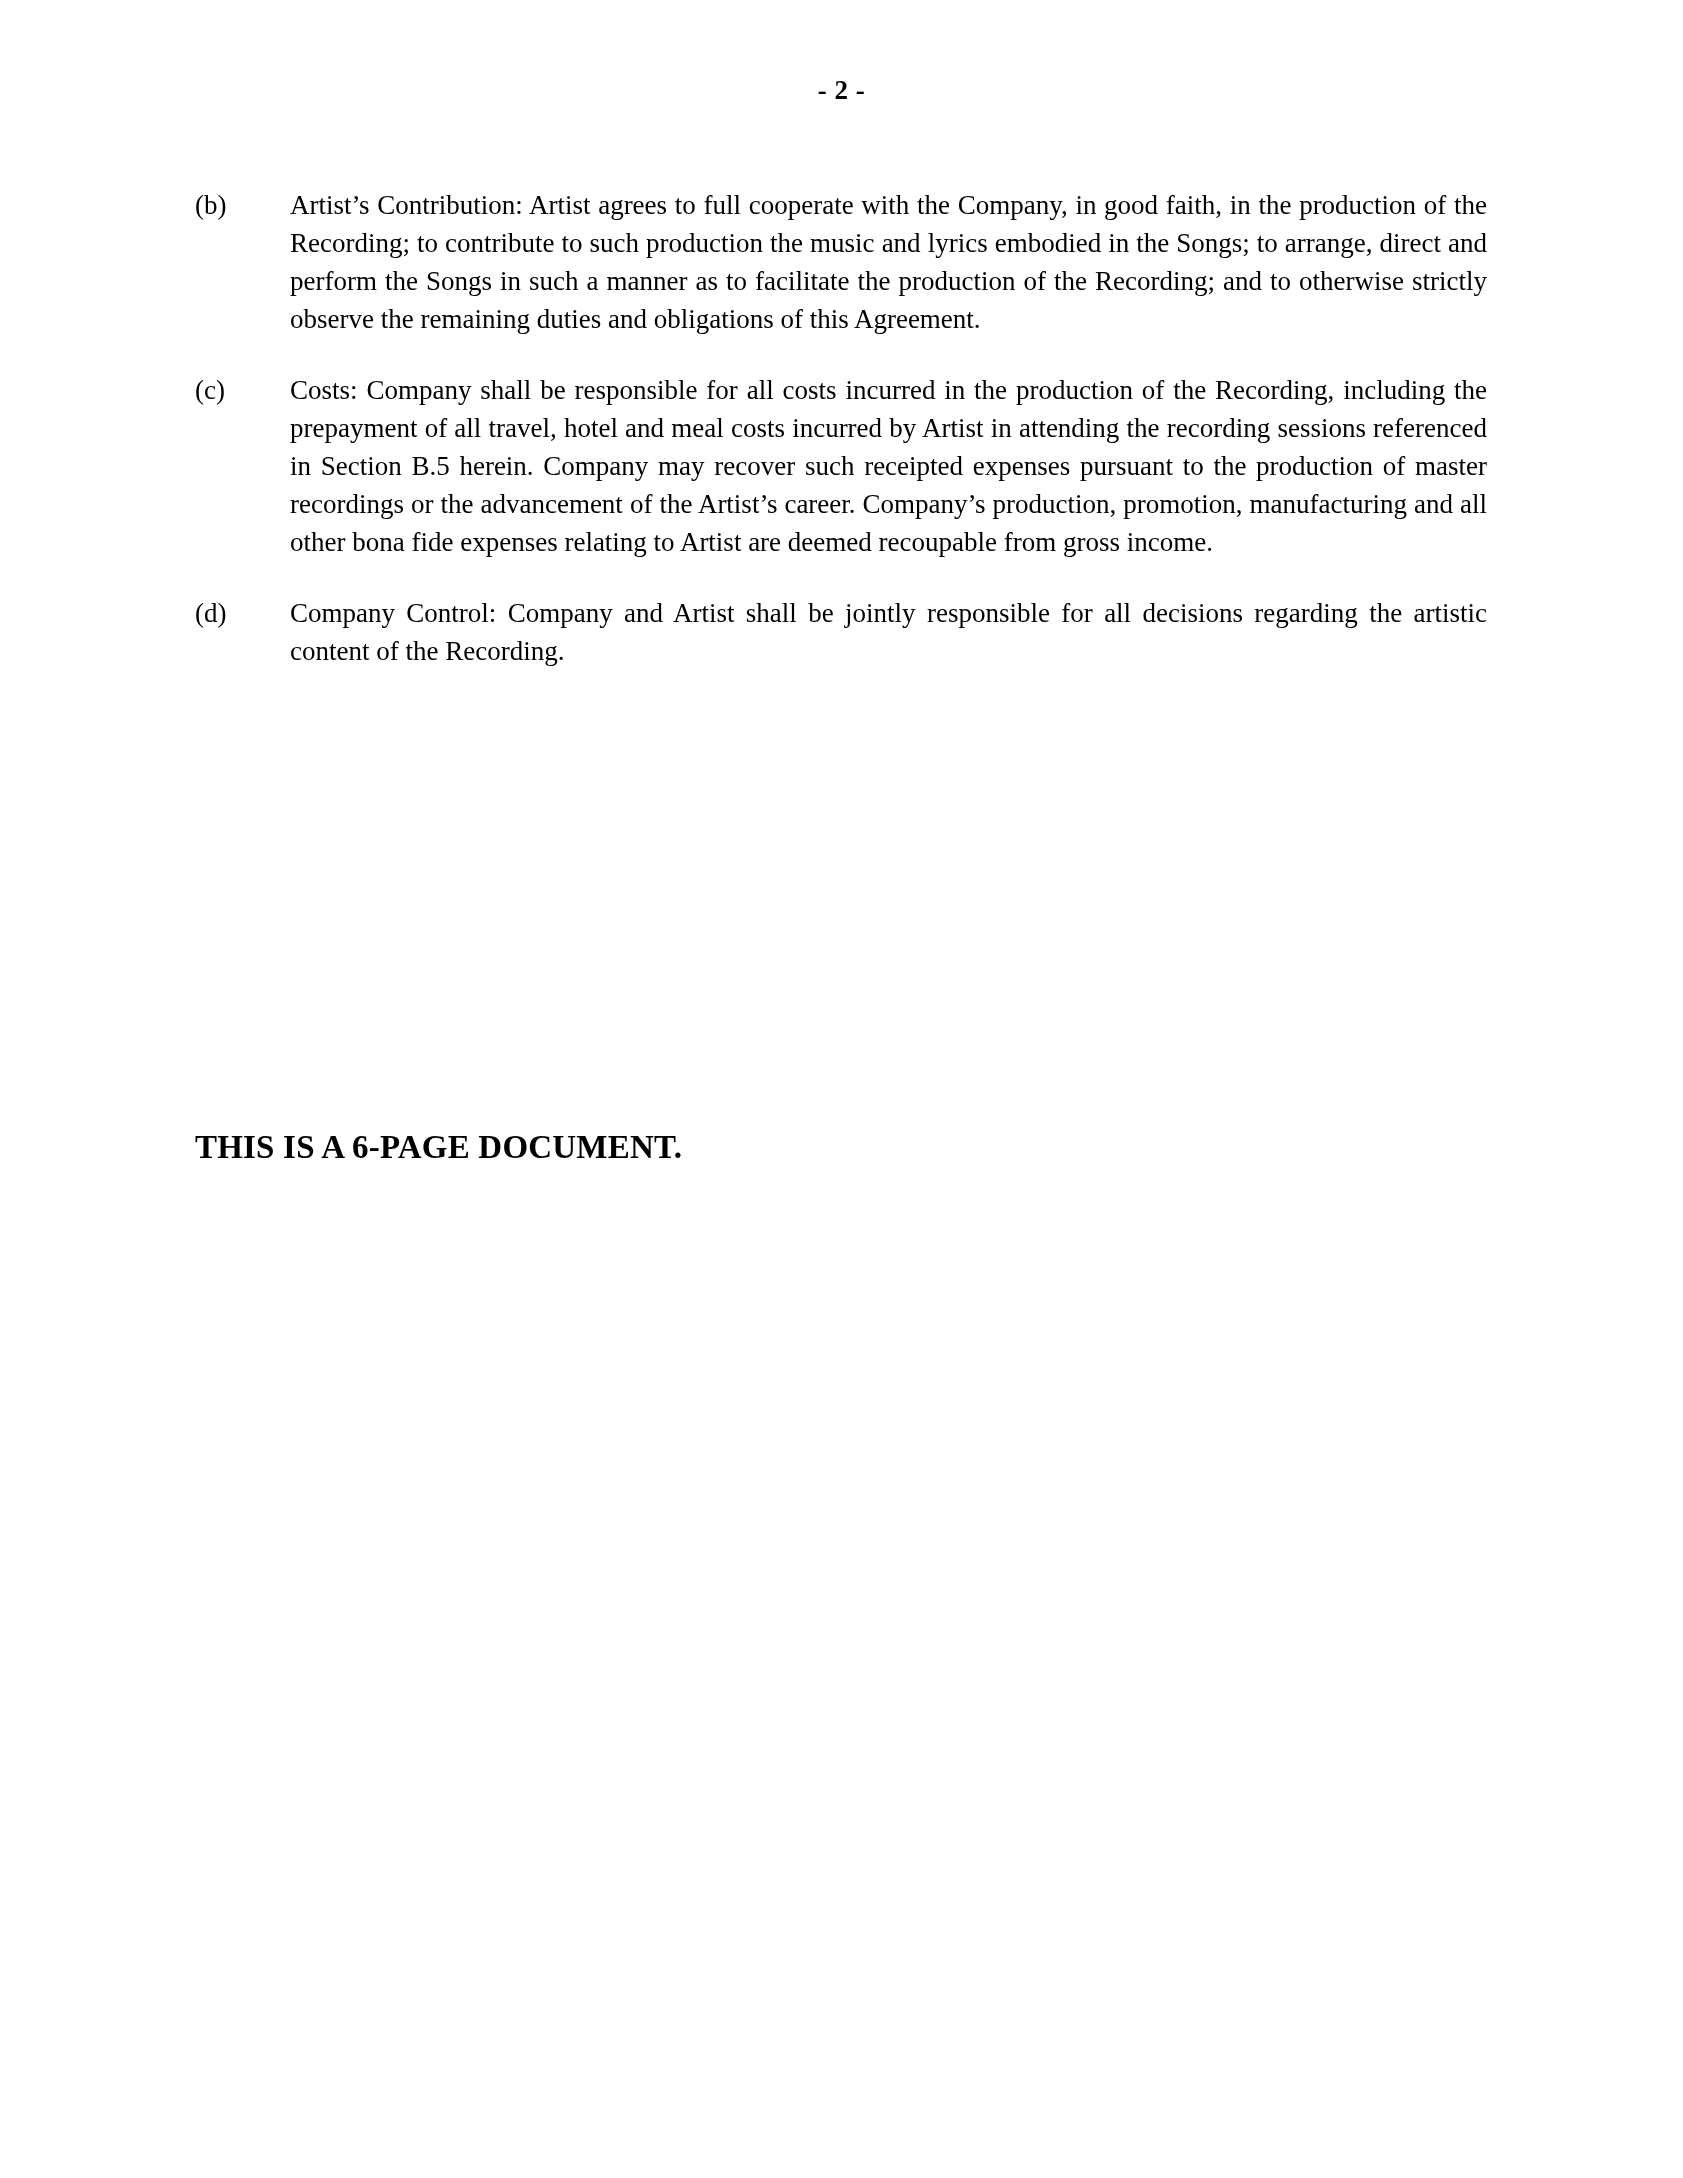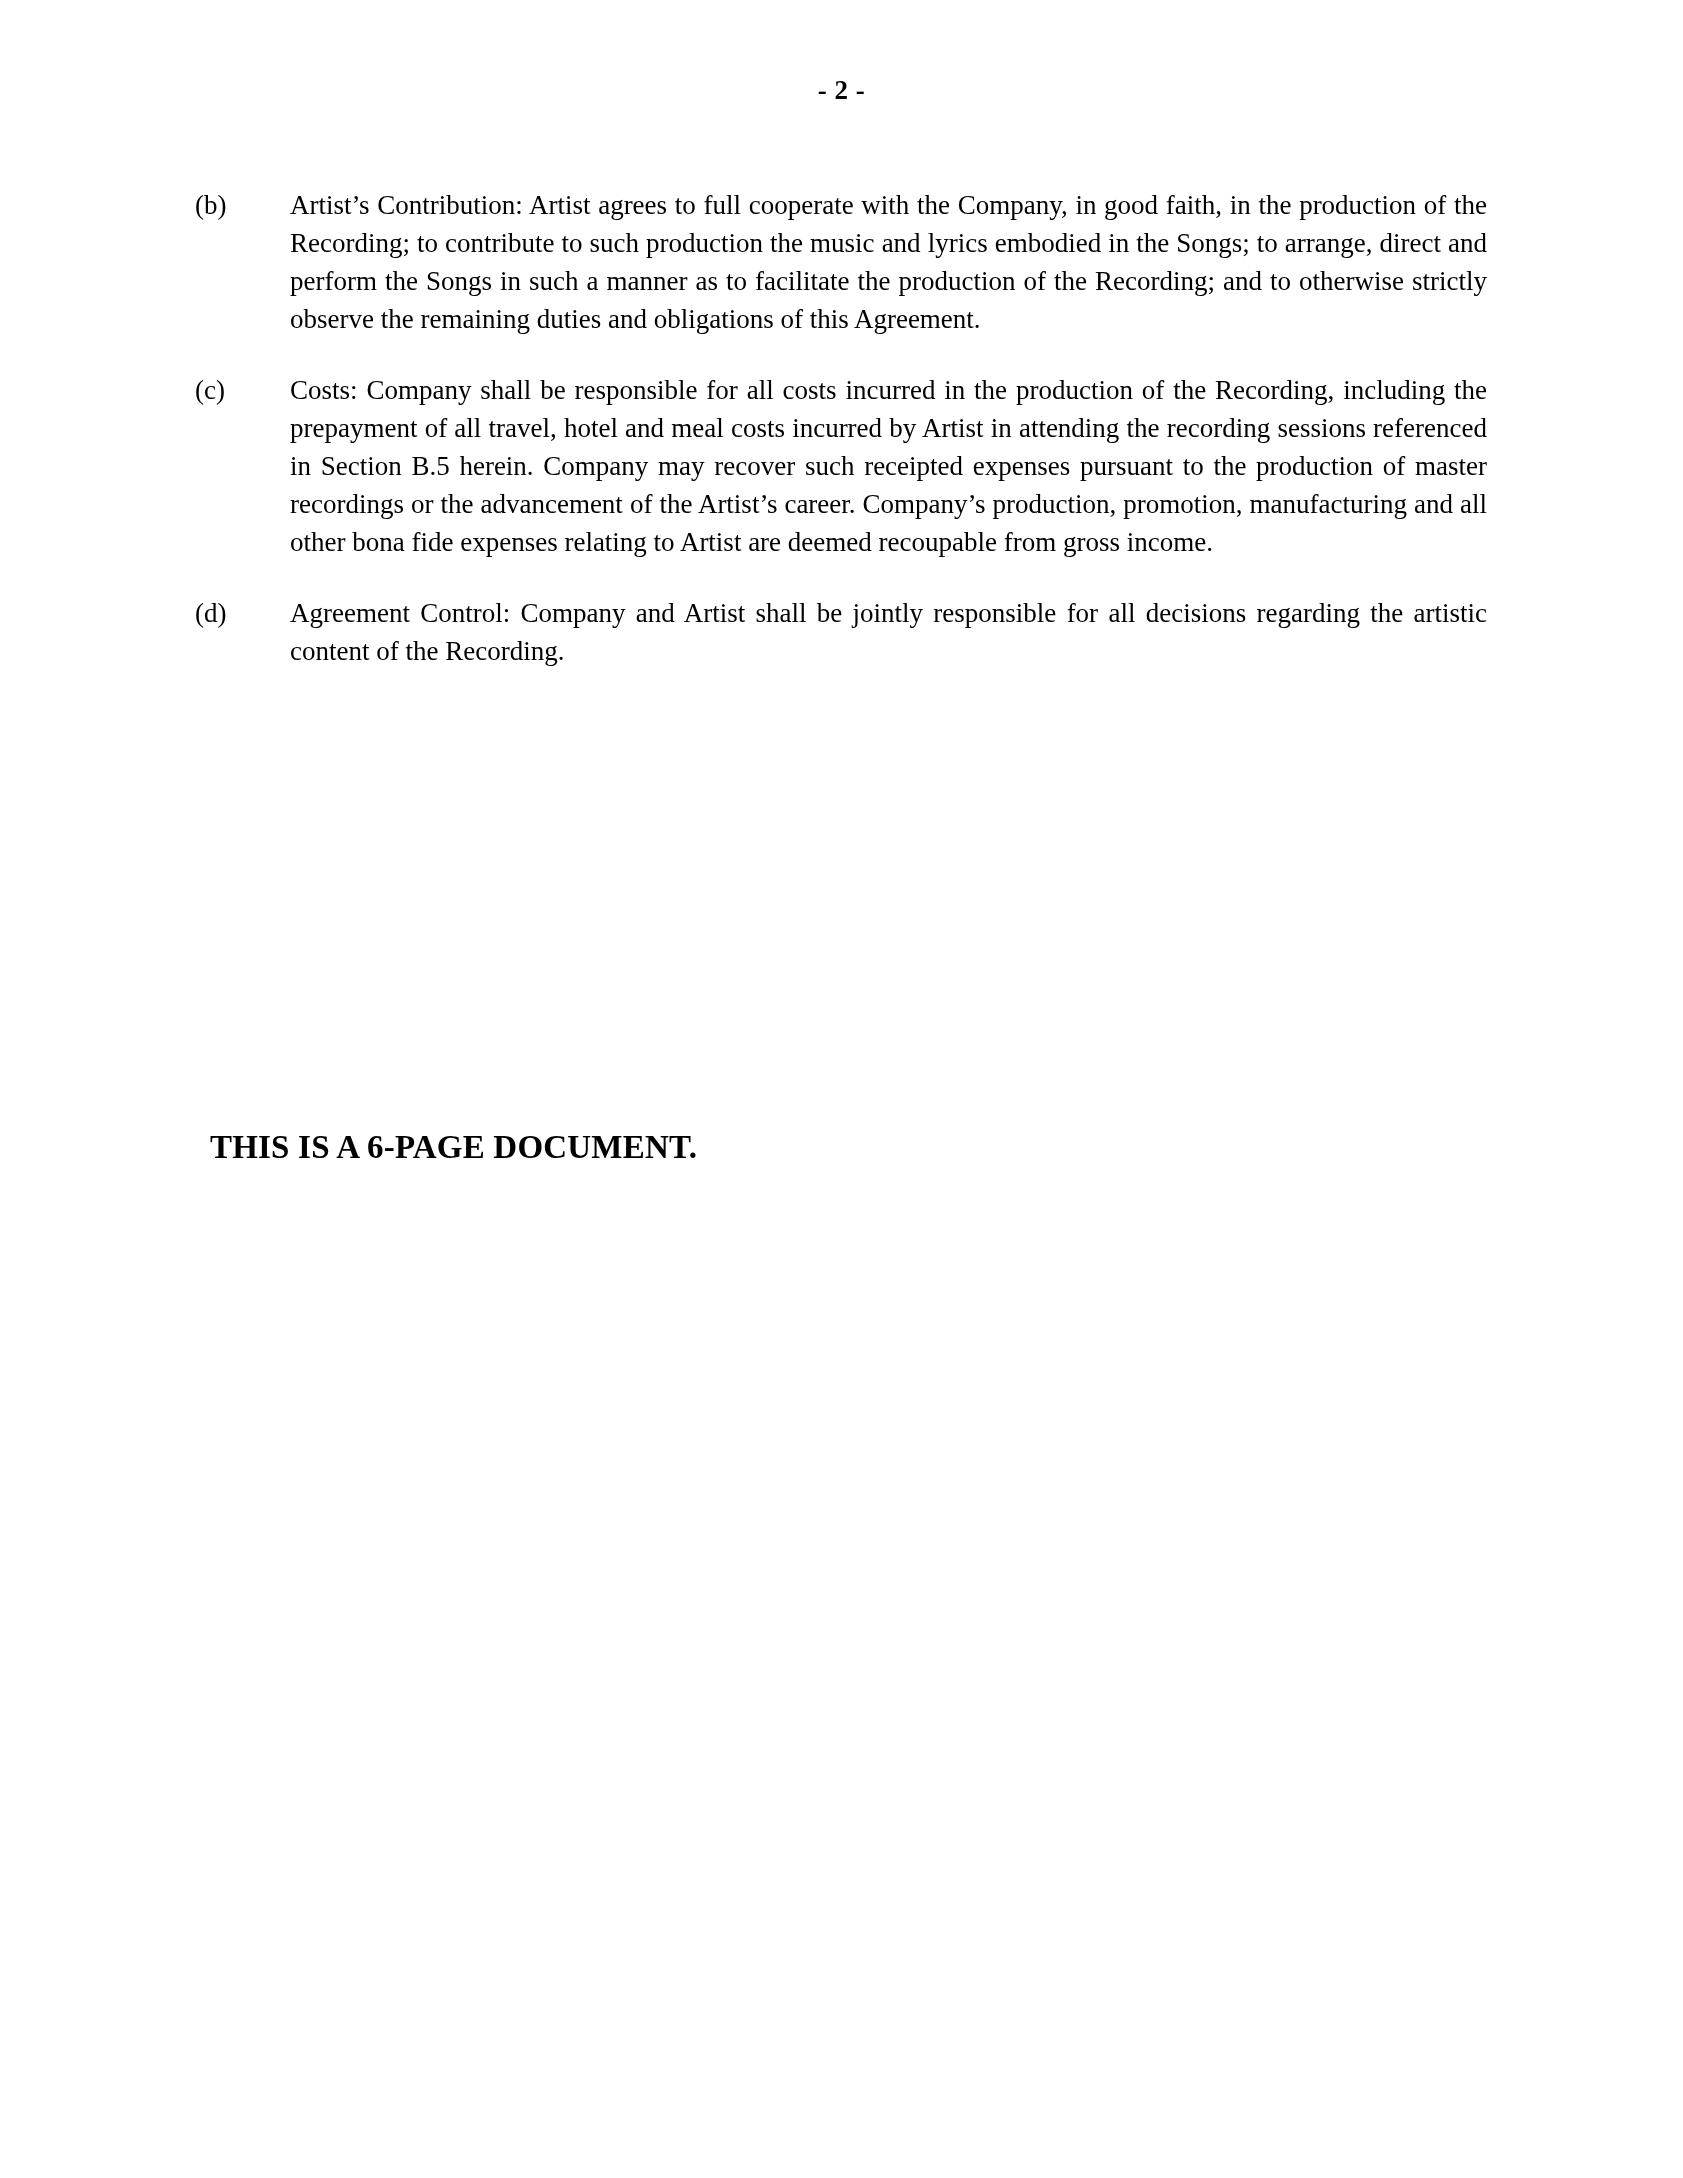--- a/index.html
+++ b/index.html
@@ -95,7 +95,7 @@
     </div>
 
     <div class="clause">
-      <span class="marker">(d)</span><span class="lead">Agreement Control:</span><span class="text"> Company and Artist shall be jointly responsible for all decisions regarding the artistic content of the Recording.</span>
+      <span class="marker">(d)</span><span class="lead">Company Control:</span><span class="text"> Company and Artist shall be jointly responsible for all decisions regarding the artistic content of the Recording.</span>
     </div>
 
   </div>

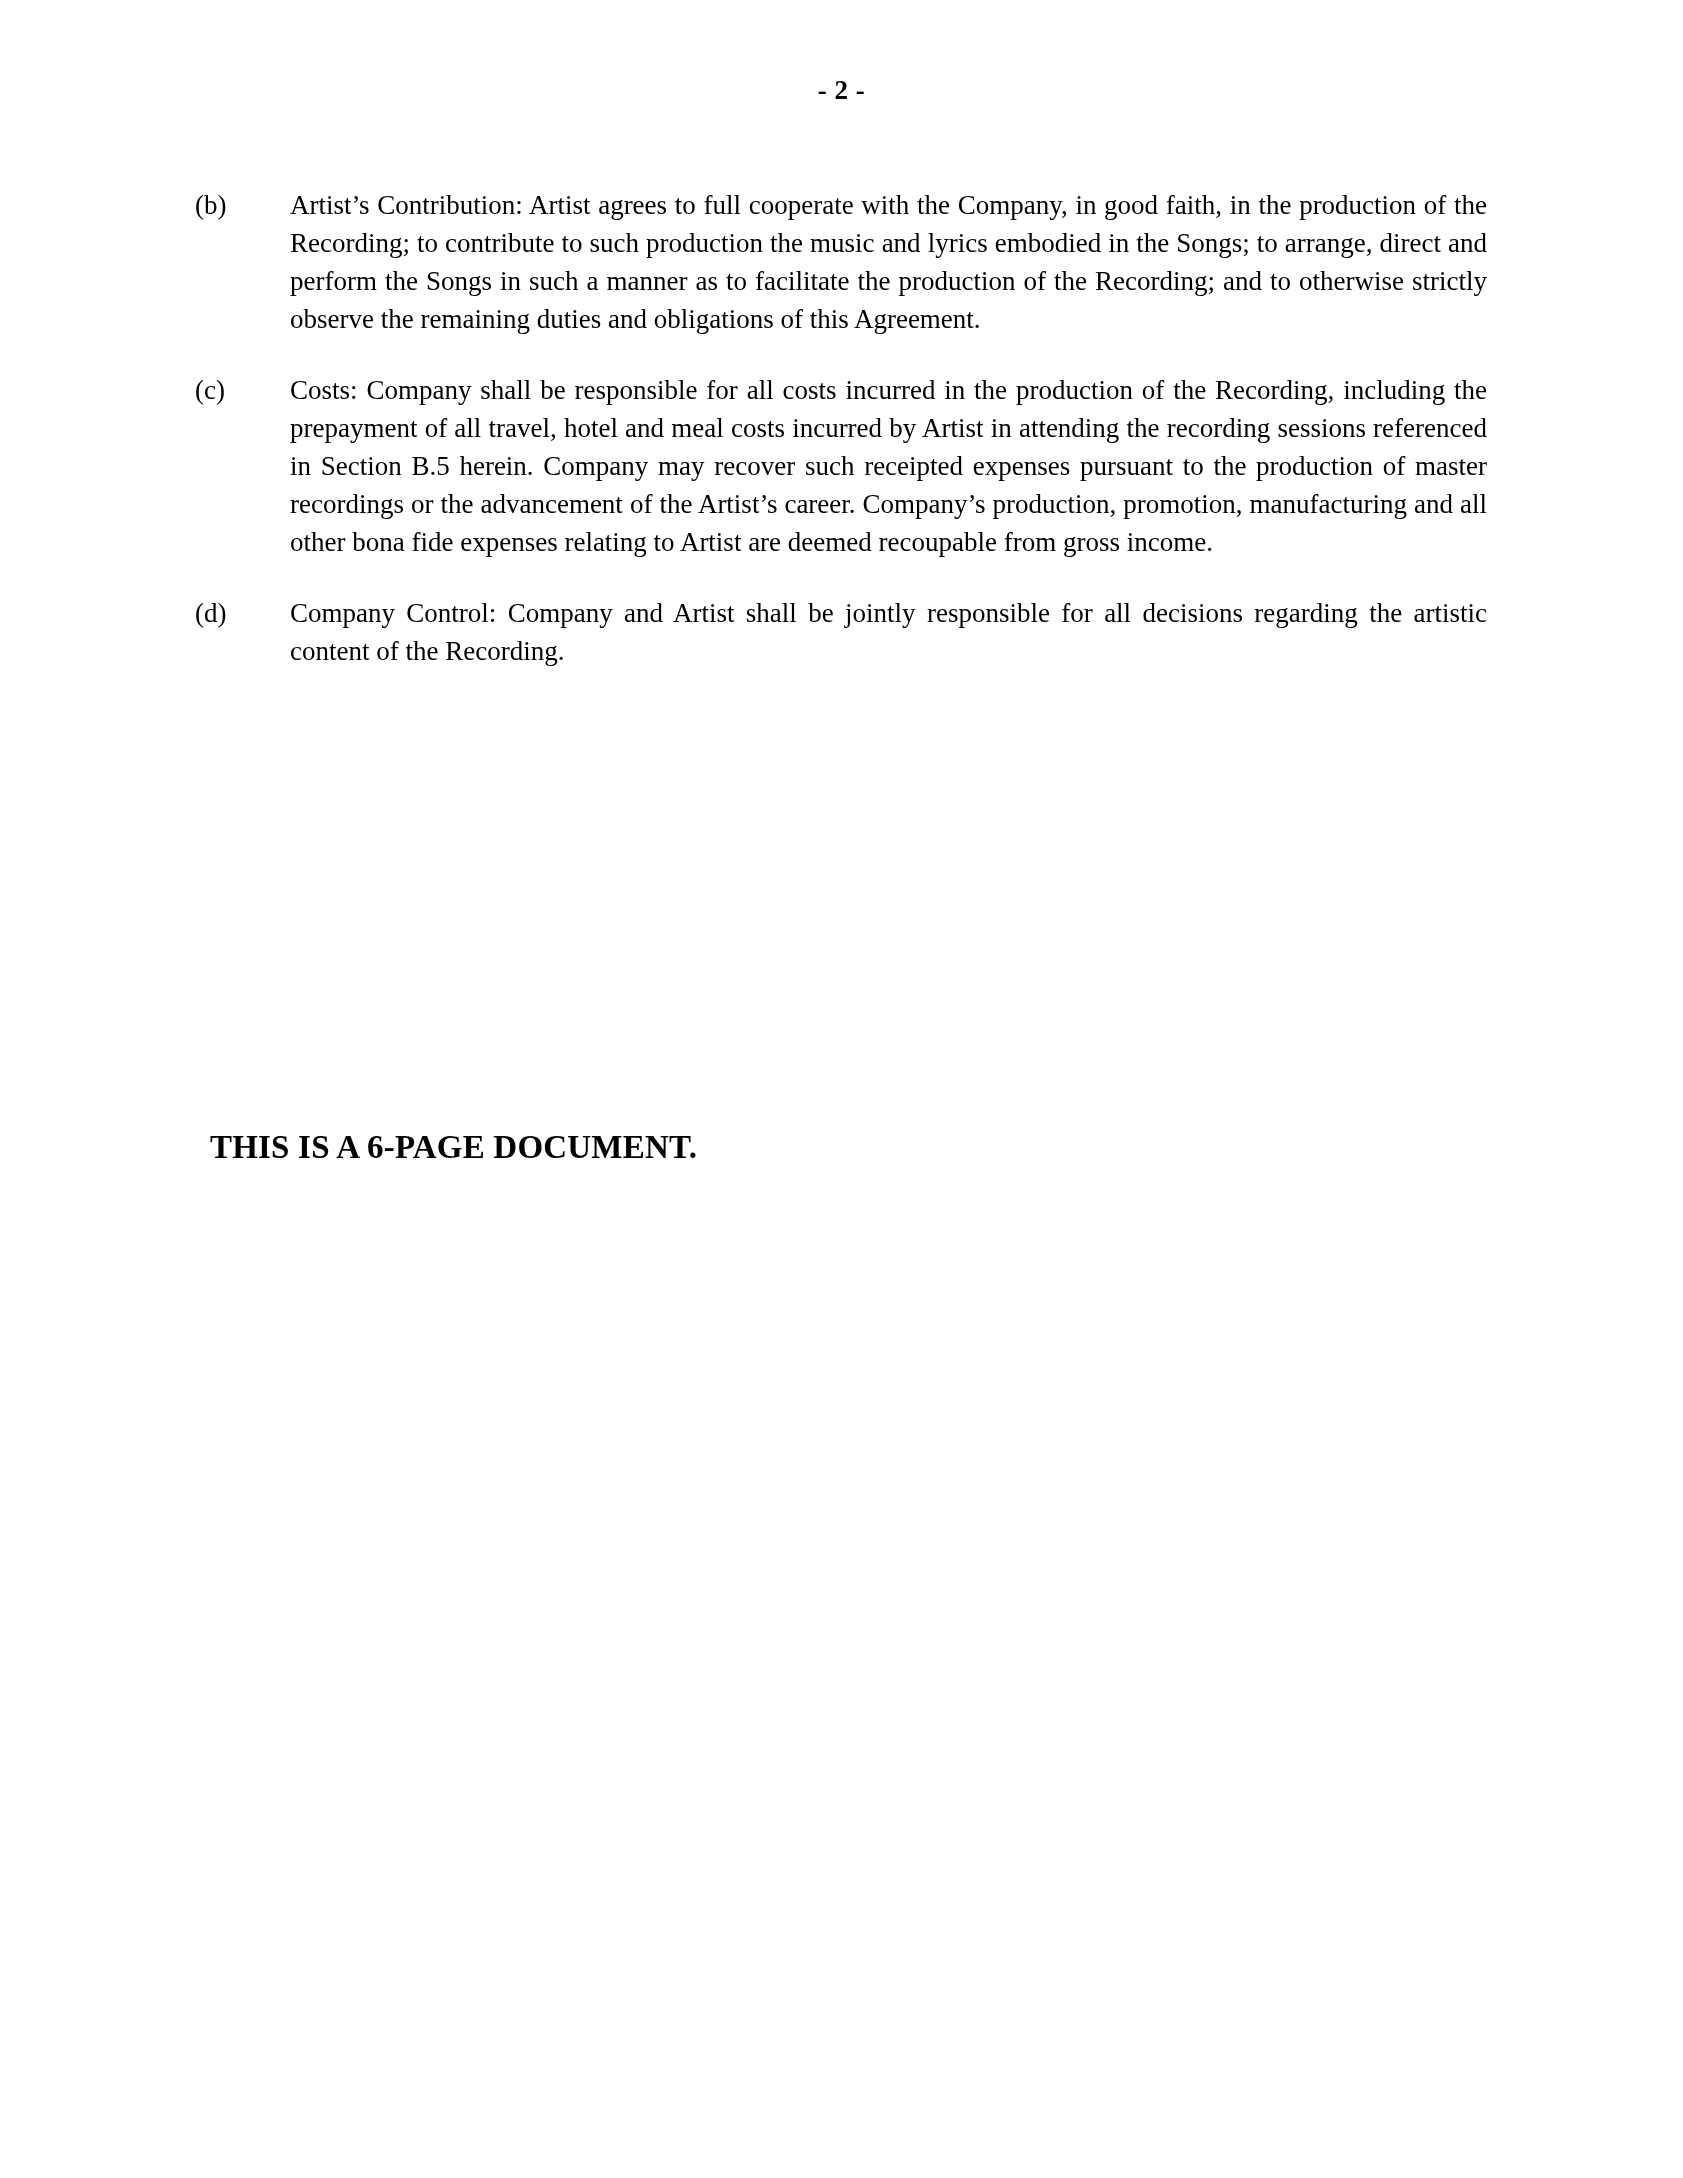--- a/index.html
+++ b/index.html
@@ -69,7 +69,7 @@
   .doc-statement {
     position: absolute;
     top: 1129px;
-    left: 210px;
+    left: 195px;
     font-size: 33px;
     font-weight: bold;
     line-height: 1.1;

